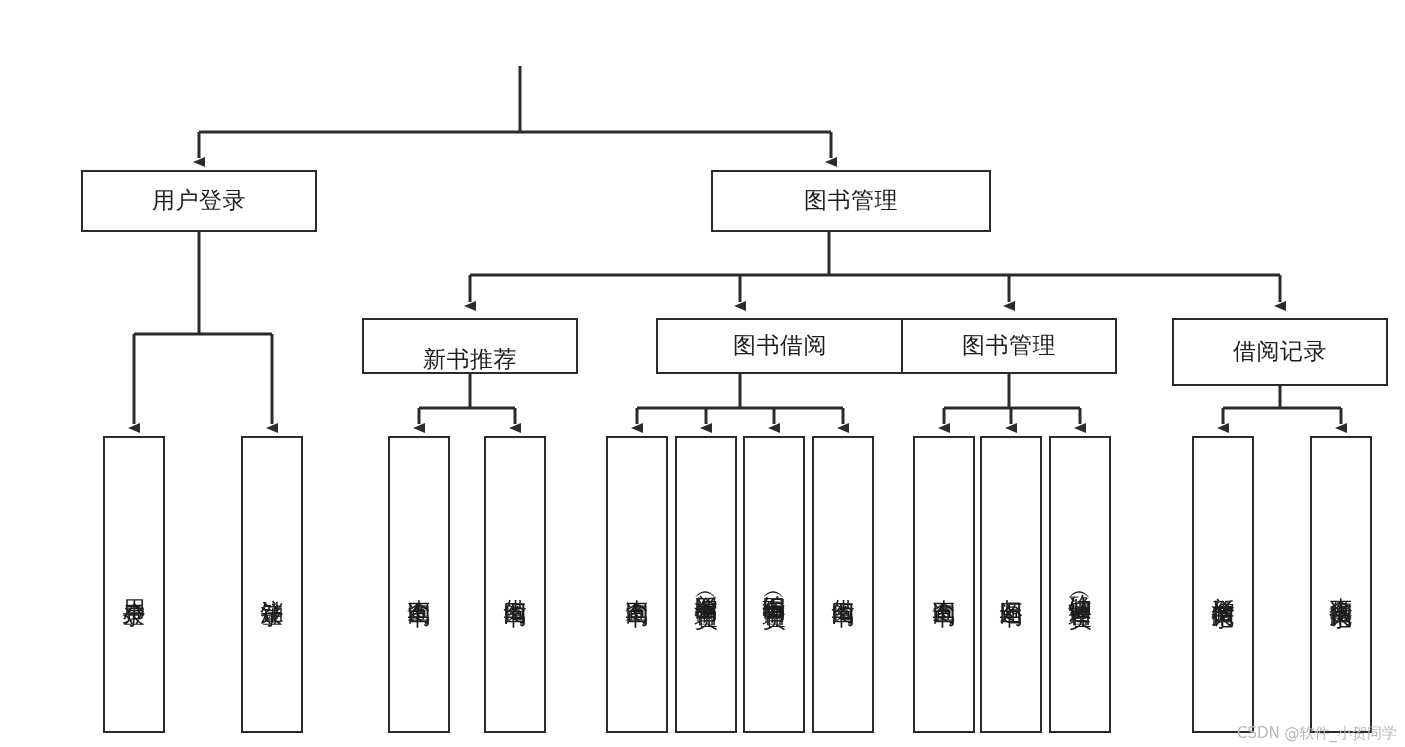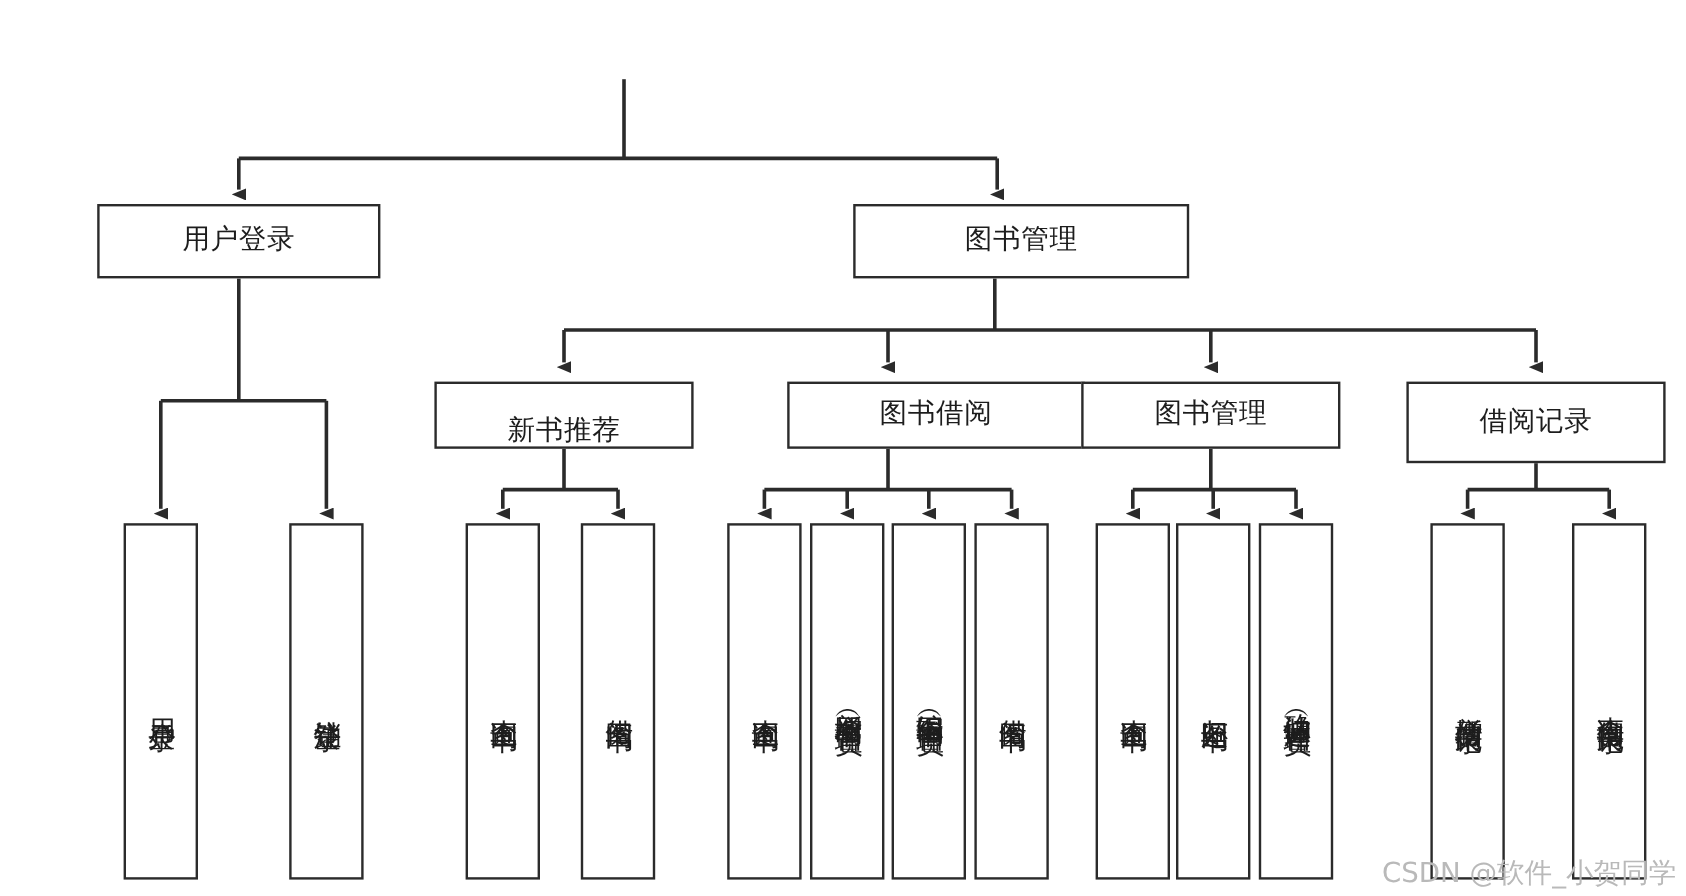--- a/index.html
+++ b/index.html
@@ -57,7 +57,7 @@
     position: absolute;
     right: 8px;
     bottom: 4px;
-    font-size: 23px;
+    font-size: 15px;
     color: #b9b9b9;
     white-space: nowrap;
     font-family: "DejaVu Sans", "Liberation Sans", sans-serif;

